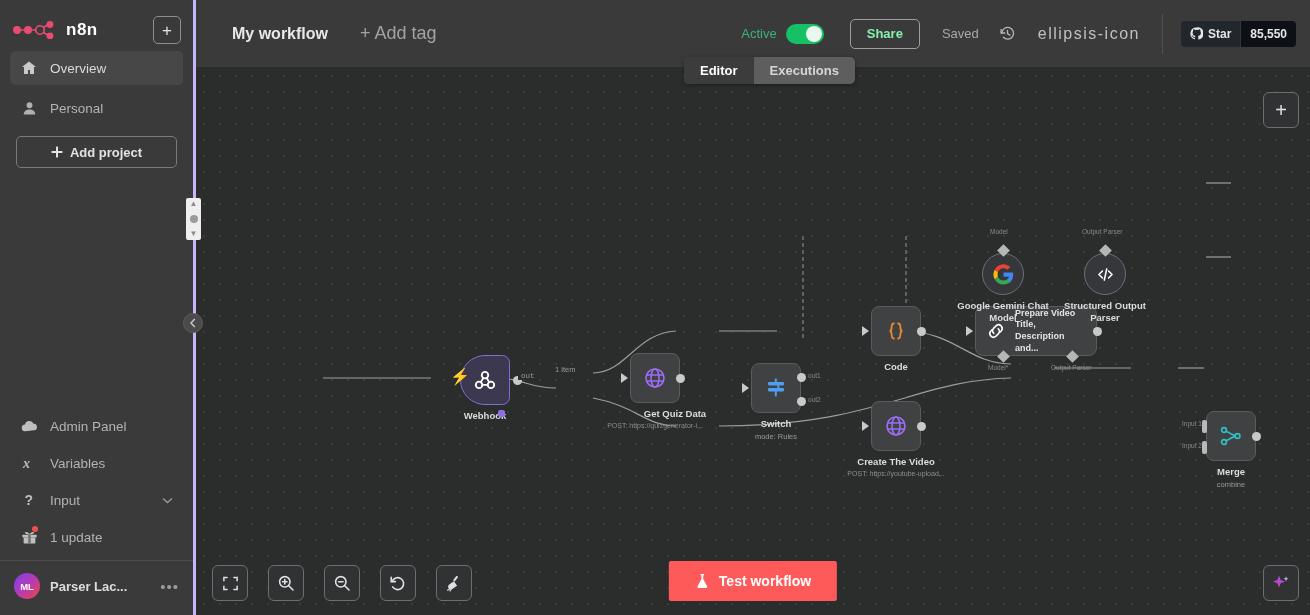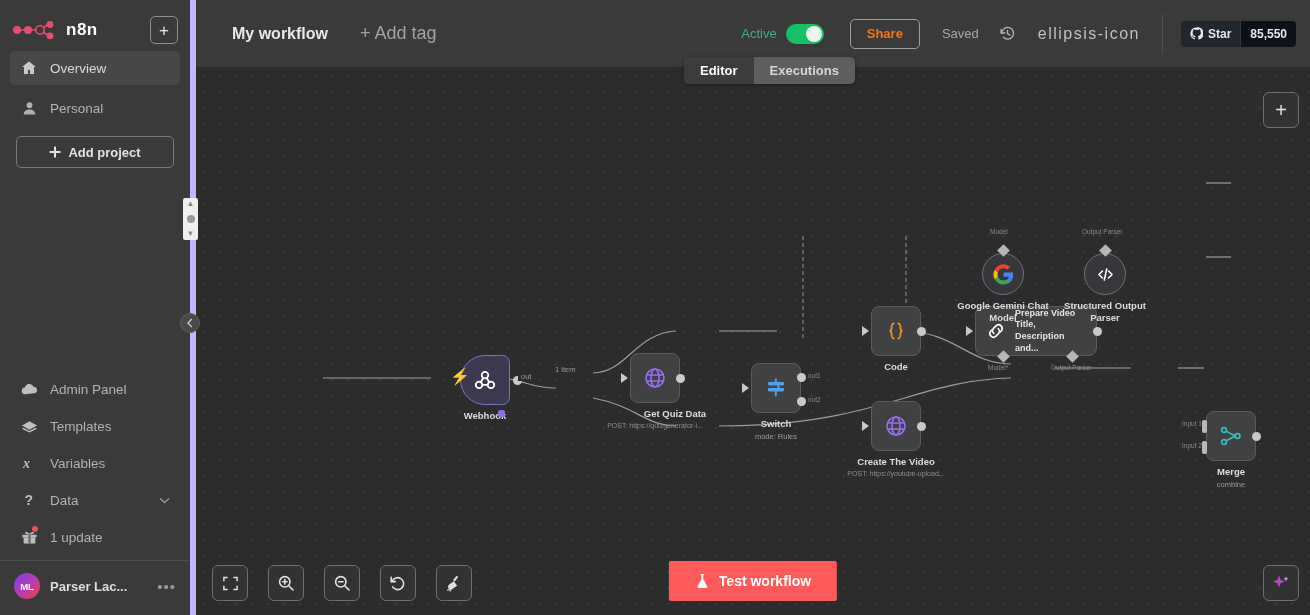--- a/index.html
+++ b/index.html
@@ -15,7 +15,7 @@
   #sidebar {
     width: 196px; height: 615px;
     background: #3a3a3a;
-    border-right: 6px solid #c4b5fd;
+    border-right: 3px solid #c4b5fd;
     display: flex; flex-direction: column;
     position: relative; flex: 0 0 196px;
   }

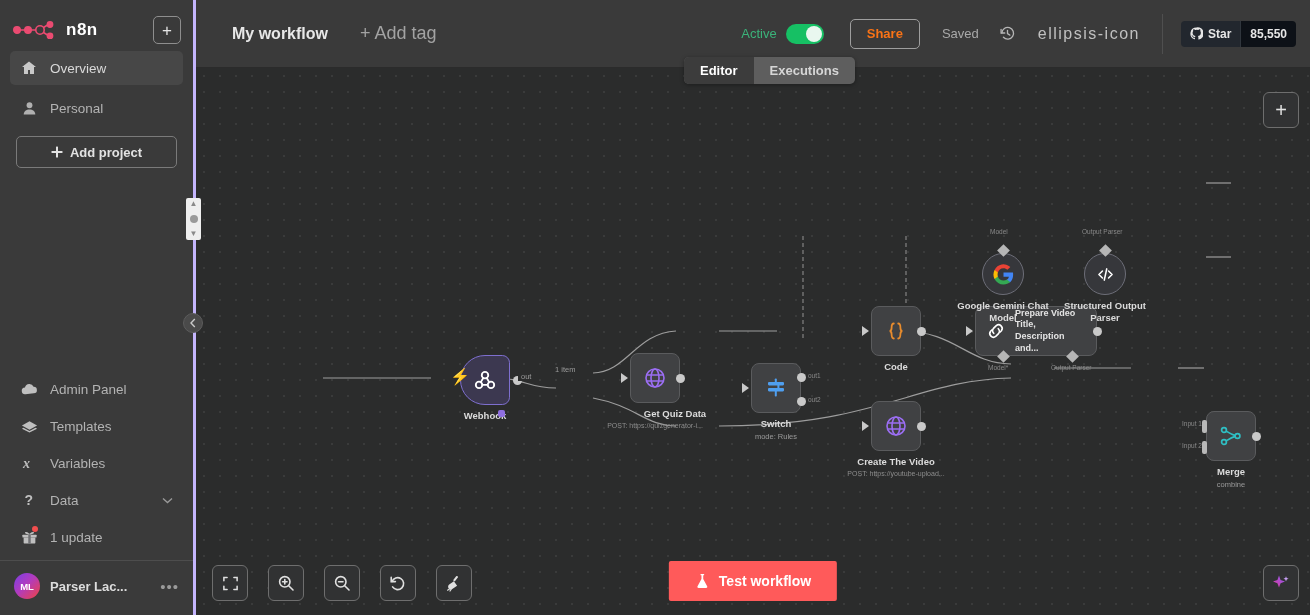--- a/index.html
+++ b/index.html
@@ -83,7 +83,7 @@
   .toggle .knob { position: absolute; right: 2px; top: 2px; width: 16px; height: 16px; border-radius: 50%; background: #e9f7ef; }
   .share-btn {
     margin-left: 26px; border: 1px solid #9e9e9e; border-radius: 5px; height: 30px;
-    display: flex; align-items: center; padding: 0 16px; color: #f97316; font-size: 13px; font-weight: 600;
+    display: flex; align-items: center; padding: 0 16px; color: #86efac; font-size: 13px; font-weight: 600;
   }
   .saved-txt { margin-left: 22px; color: #a8a8a8; font-size: 13px; }
   .hist-ico { margin-left: 20px; color: #b6b6b6; font-size: 14px; }

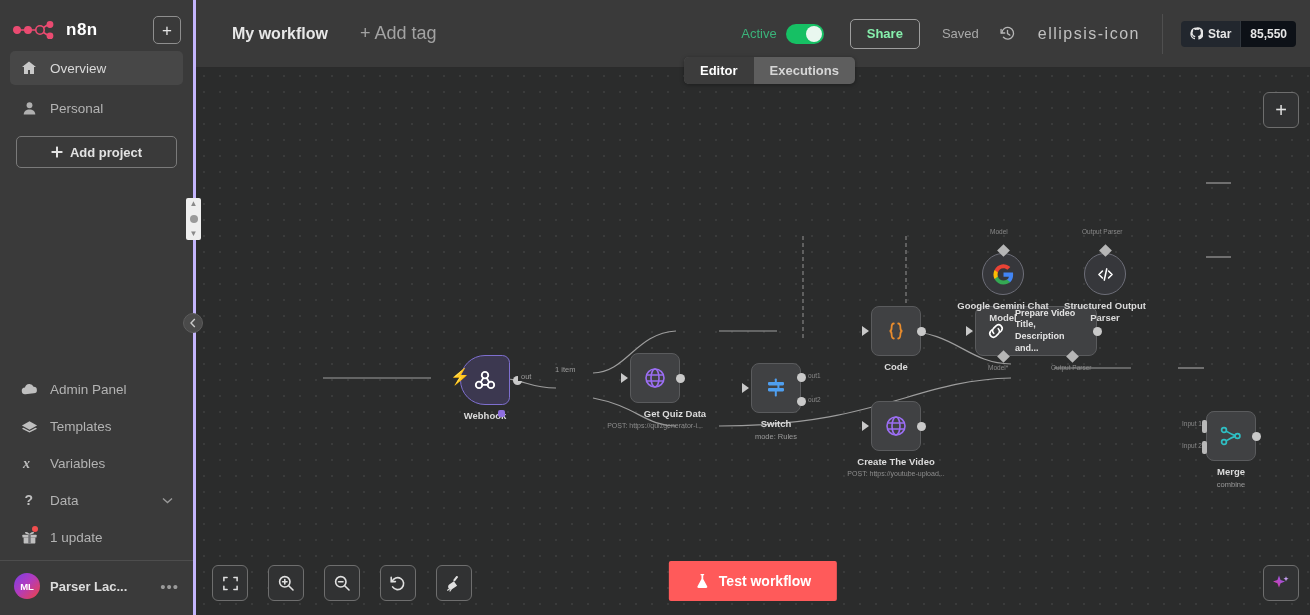--- a/index.html
+++ b/index.html
@@ -394,7 +394,7 @@
         <div class="port" style="left:53px; top:21px;"></div>
         <div class="nlabel">Webhook</div>
       </div>
-      <div class="edge-label" style="left:322px; top:304px;">out</div>
+      <div class="edge-label" style="left:322px; top:304px;font-family:Liberation Mono, monospace;">out</div>
       <div class="edge-label" style="left:356px; top:297px;">1 item</div>
 
       <div class="node" style="left:434px; top:285px;">

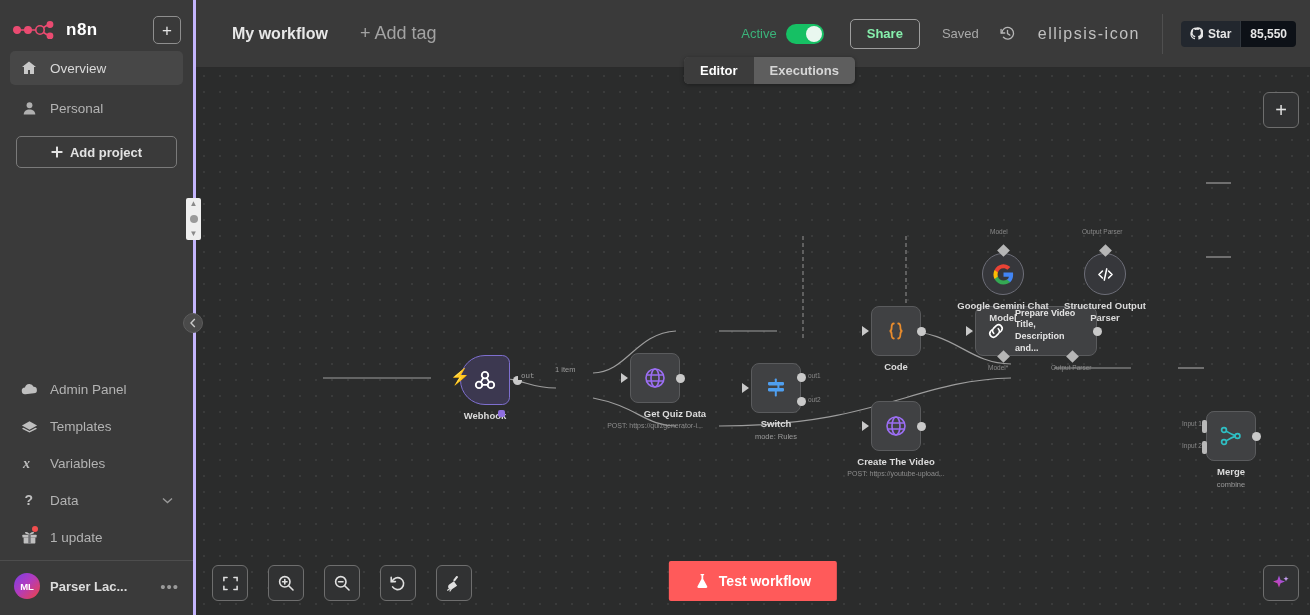--- a/index.html
+++ b/index.html
@@ -236,15 +236,6 @@
         <span>Admin Panel</span>
       </div>
 
-      <div class="sb-item">
-        <span class="sb-ico">
-          <svg width="17" height="14" viewBox="0 0 18 14" fill="#bfbfbf">
-              <path d="M1 6.5 9 2l8 4.5-8 4.5z"></path>
-              <path d="M1 9.8 9 14l8-4.2-1.6-.9L9 12.3 2.6 8.9z"></path>
-            </svg>
-        </span>
-        <span>Templates</span>
-      </div>
 
       <div class="sb-item">
         <span class="sb-ico">

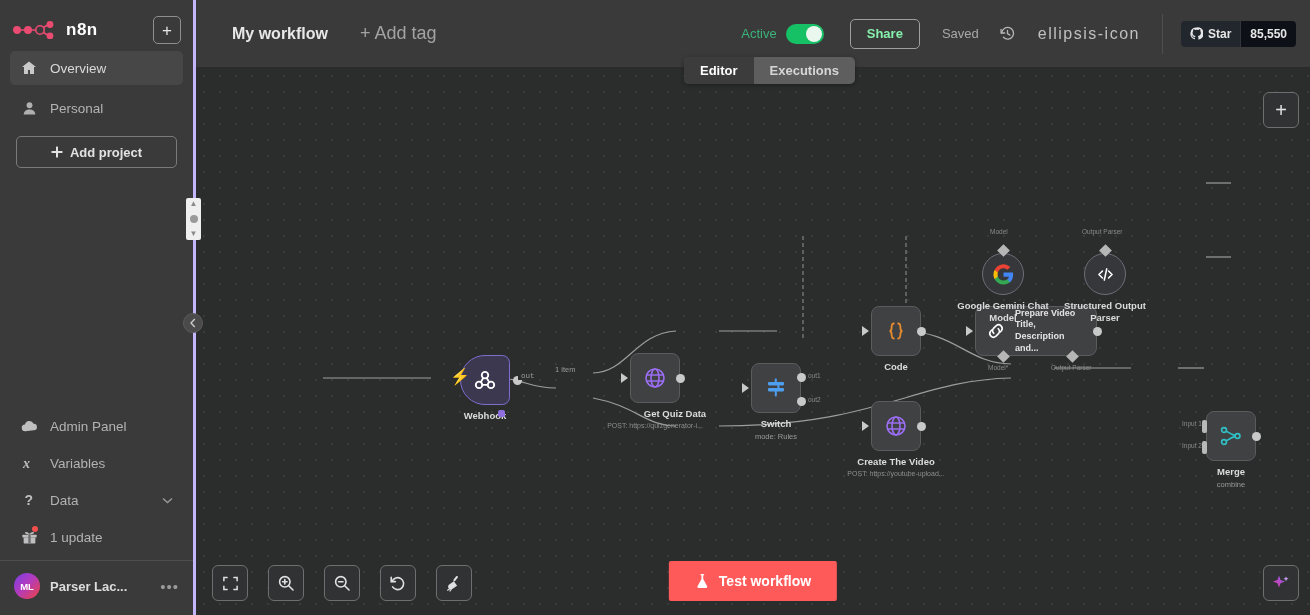--- a/index.html
+++ b/index.html
@@ -252,7 +252,7 @@
               <text x="2" y="13" font-family="Liberation Sans, sans-serif" font-size="14" font-weight="700" fill="#bfbfbf">?</text>
             </svg>
         </span>
-        <span>Data</span>
+        <span>Input</span>
         <span class="chev-small ic">
           <svg width="11" height="7" viewBox="0 0 11 7" fill="none" stroke="#9a9a9a" stroke-width="1.3">
               <path d="M1 1.4 5.5 5.6 10 1.4"></path>

